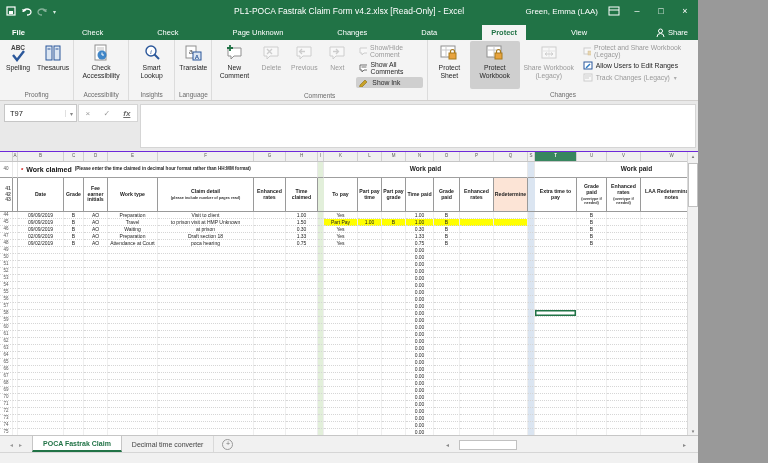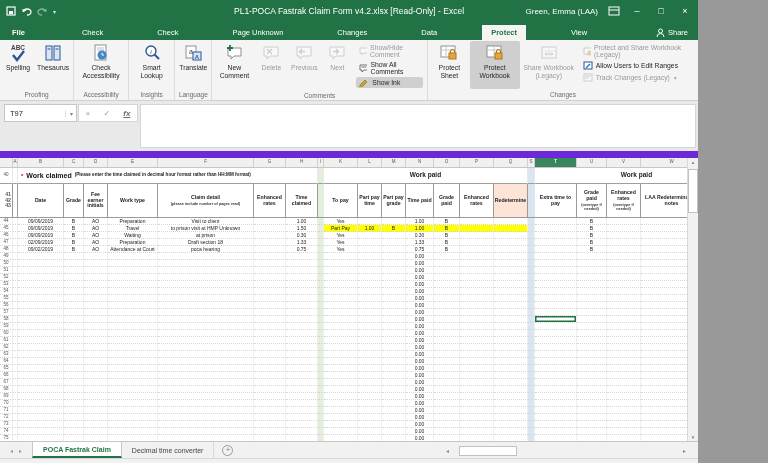--- a/index.html
+++ b/index.html
@@ -39,7 +39,7 @@
   .sbtn.disabled{opacity:.45;}
   .caret{font-size:6px;color:#555;margin-left:1px;}
   
-  .fbar{position:relative;height:50px;background:#e9e9e9;border-bottom:7px solid #6d28d9;z-index:2;}
+  .fbar{position:relative;height:50px;background:#e9e9e9;border-bottom:1px solid #6d28d9;z-index:2;}
   .namebox{position:absolute;left:4px;top:3px;width:66px;height:16px;background:#fff;border:1px solid #c6c6c6;
            display:flex;align-items:center;font-size:7.5px;padding-left:5px;color:#222;}
   .namebox .dd{margin-left:auto;padding-right:3px;color:#888;font-size:6px;border-left:1px solid #e0e0e0;padding-left:4px;}

